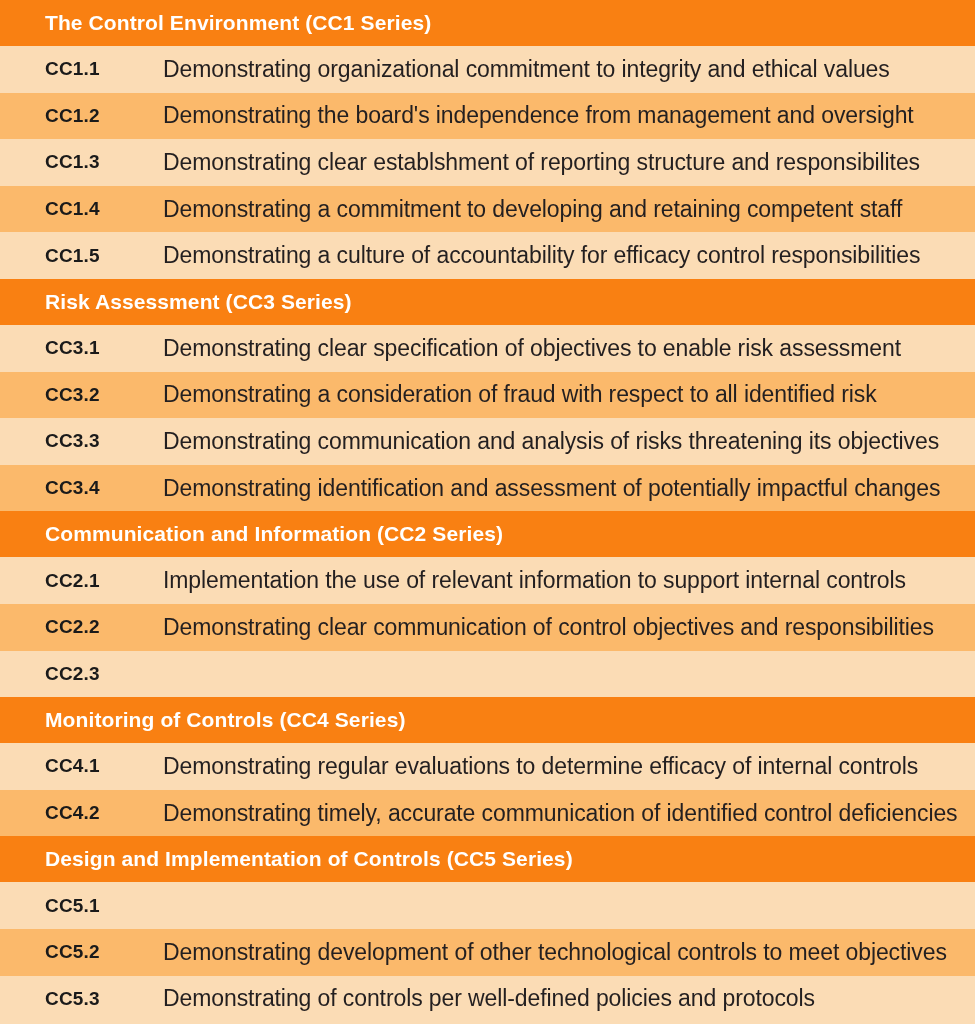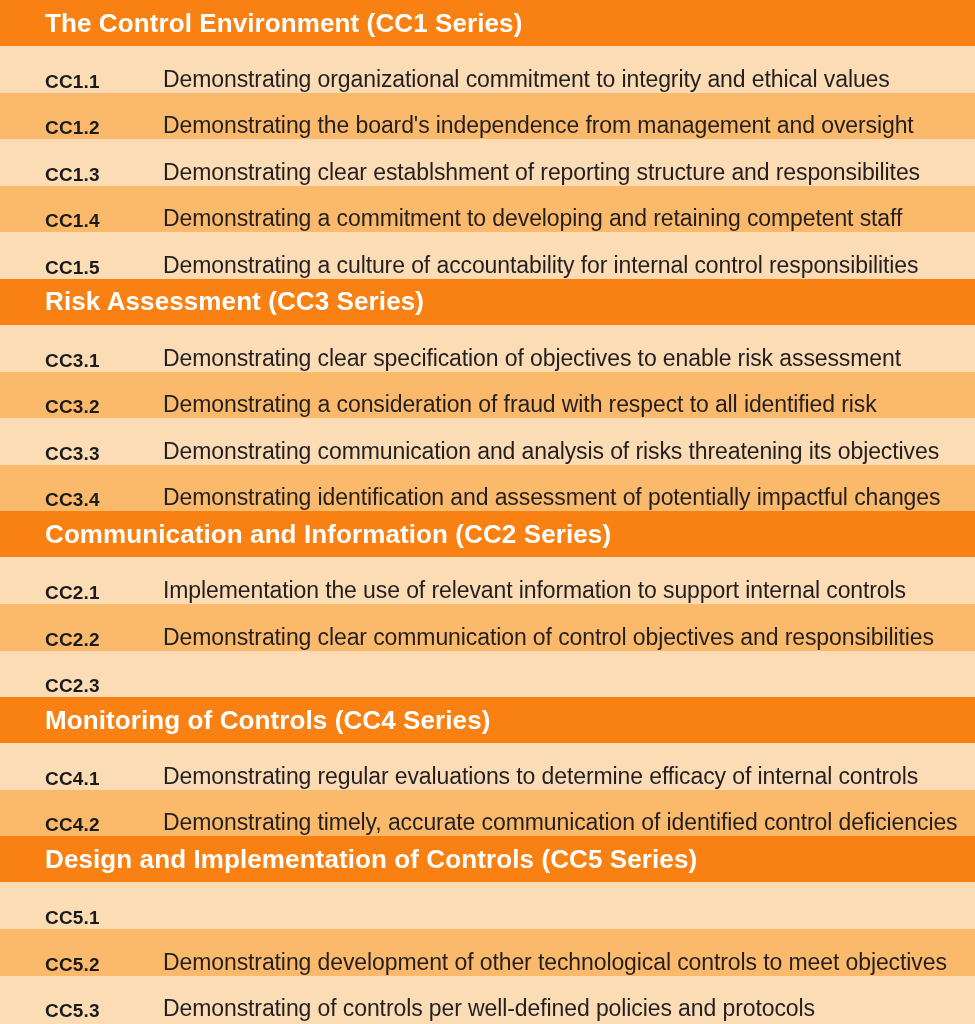--- a/index.html
+++ b/index.html
@@ -28,7 +28,7 @@
   .section-header {
     background: #F98012;
     color: #FFFFFF;
-    font-size: 26px;
+    font-size: 21px;
     font-weight: bold;
     letter-spacing: 0.1px;
     display: flex;

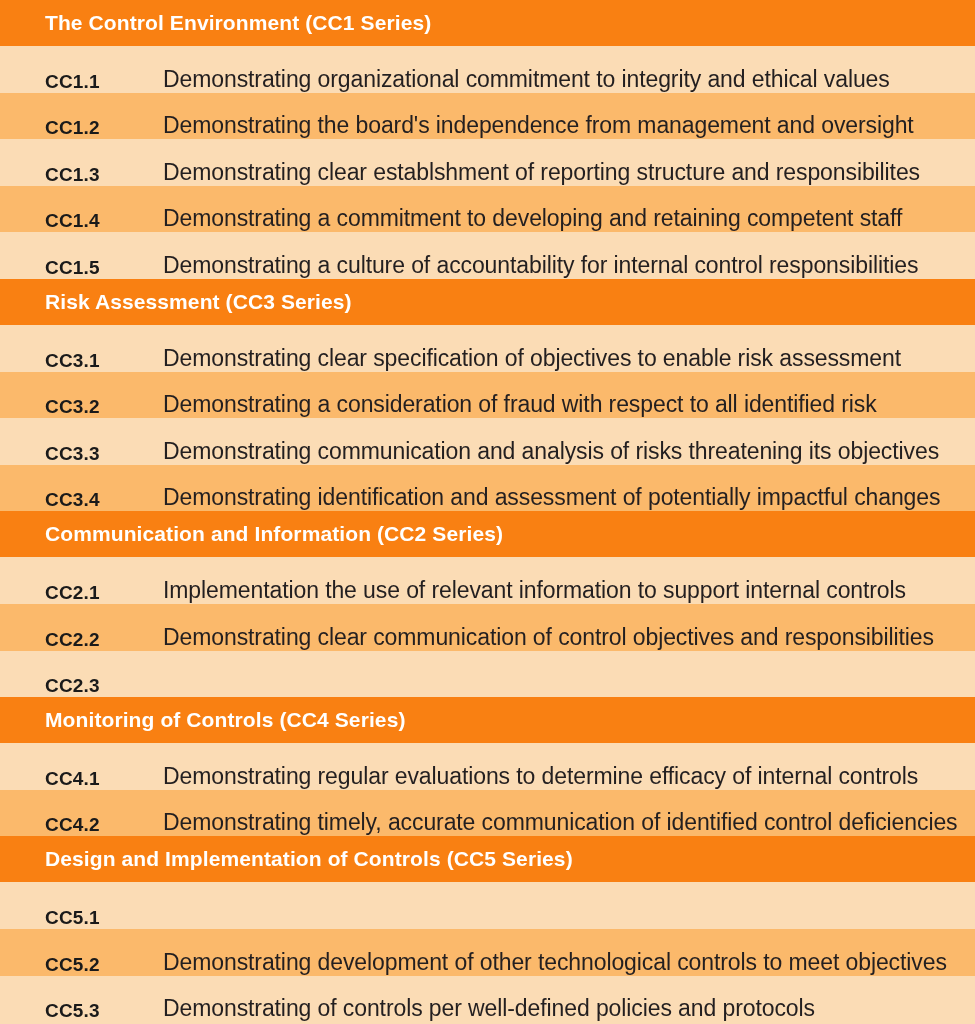--- a/index.html
+++ b/index.html
@@ -42,7 +42,7 @@
   
   .criterion-row {
     display: flex;
-    align-items: flex-end;
+    align-items: center;
     box-sizing: border-box;
     flex: 0 0 auto;
     height: 46.6px;

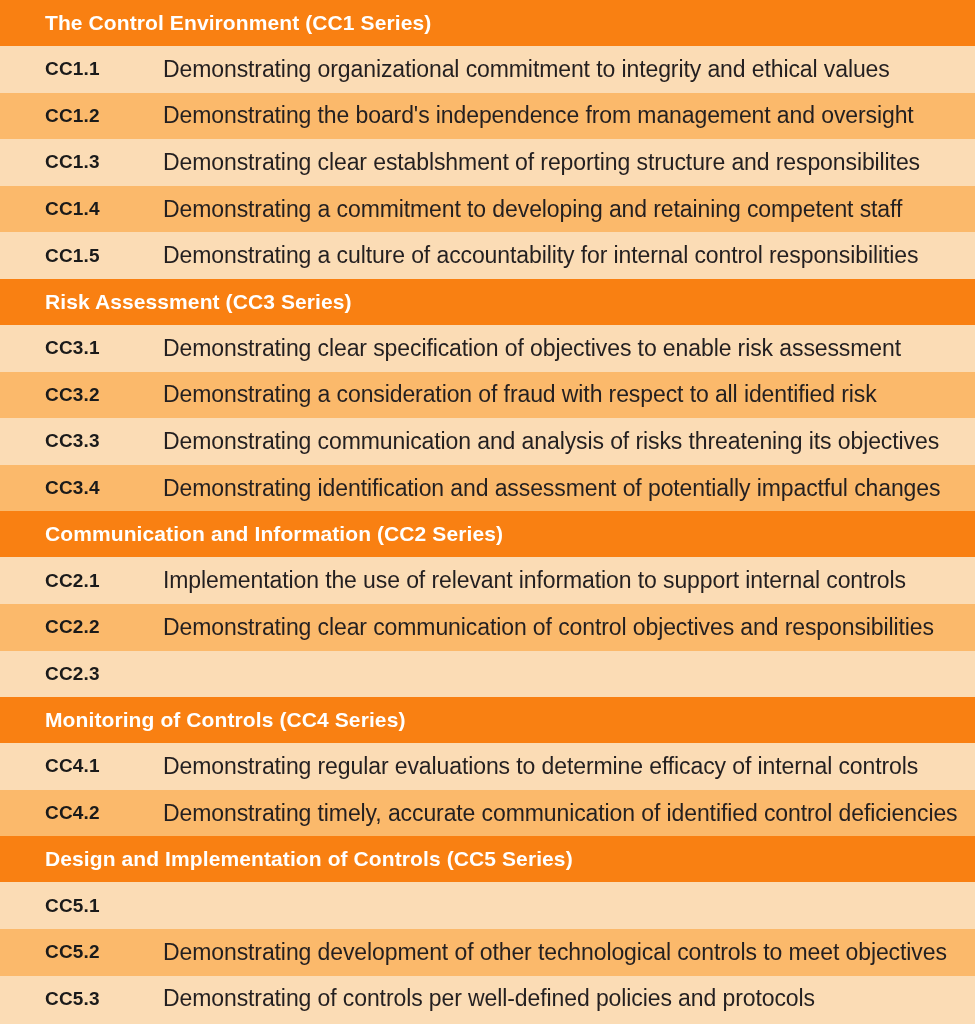--- a/index.html
+++ b/index.html
@@ -100,7 +100,7 @@
   </div>
   <div class="criterion-row light">
     <span class="criterion-code">CC1.5</span>
-    <span class="criterion-desc">Demonstrating a culture of accountability for internal control responsibilities</span>
+    <span class="criterion-desc">Demonstrating a culture of accountability for efficacy control responsibilities</span>
   </div>
 
   <div class="section-header">

